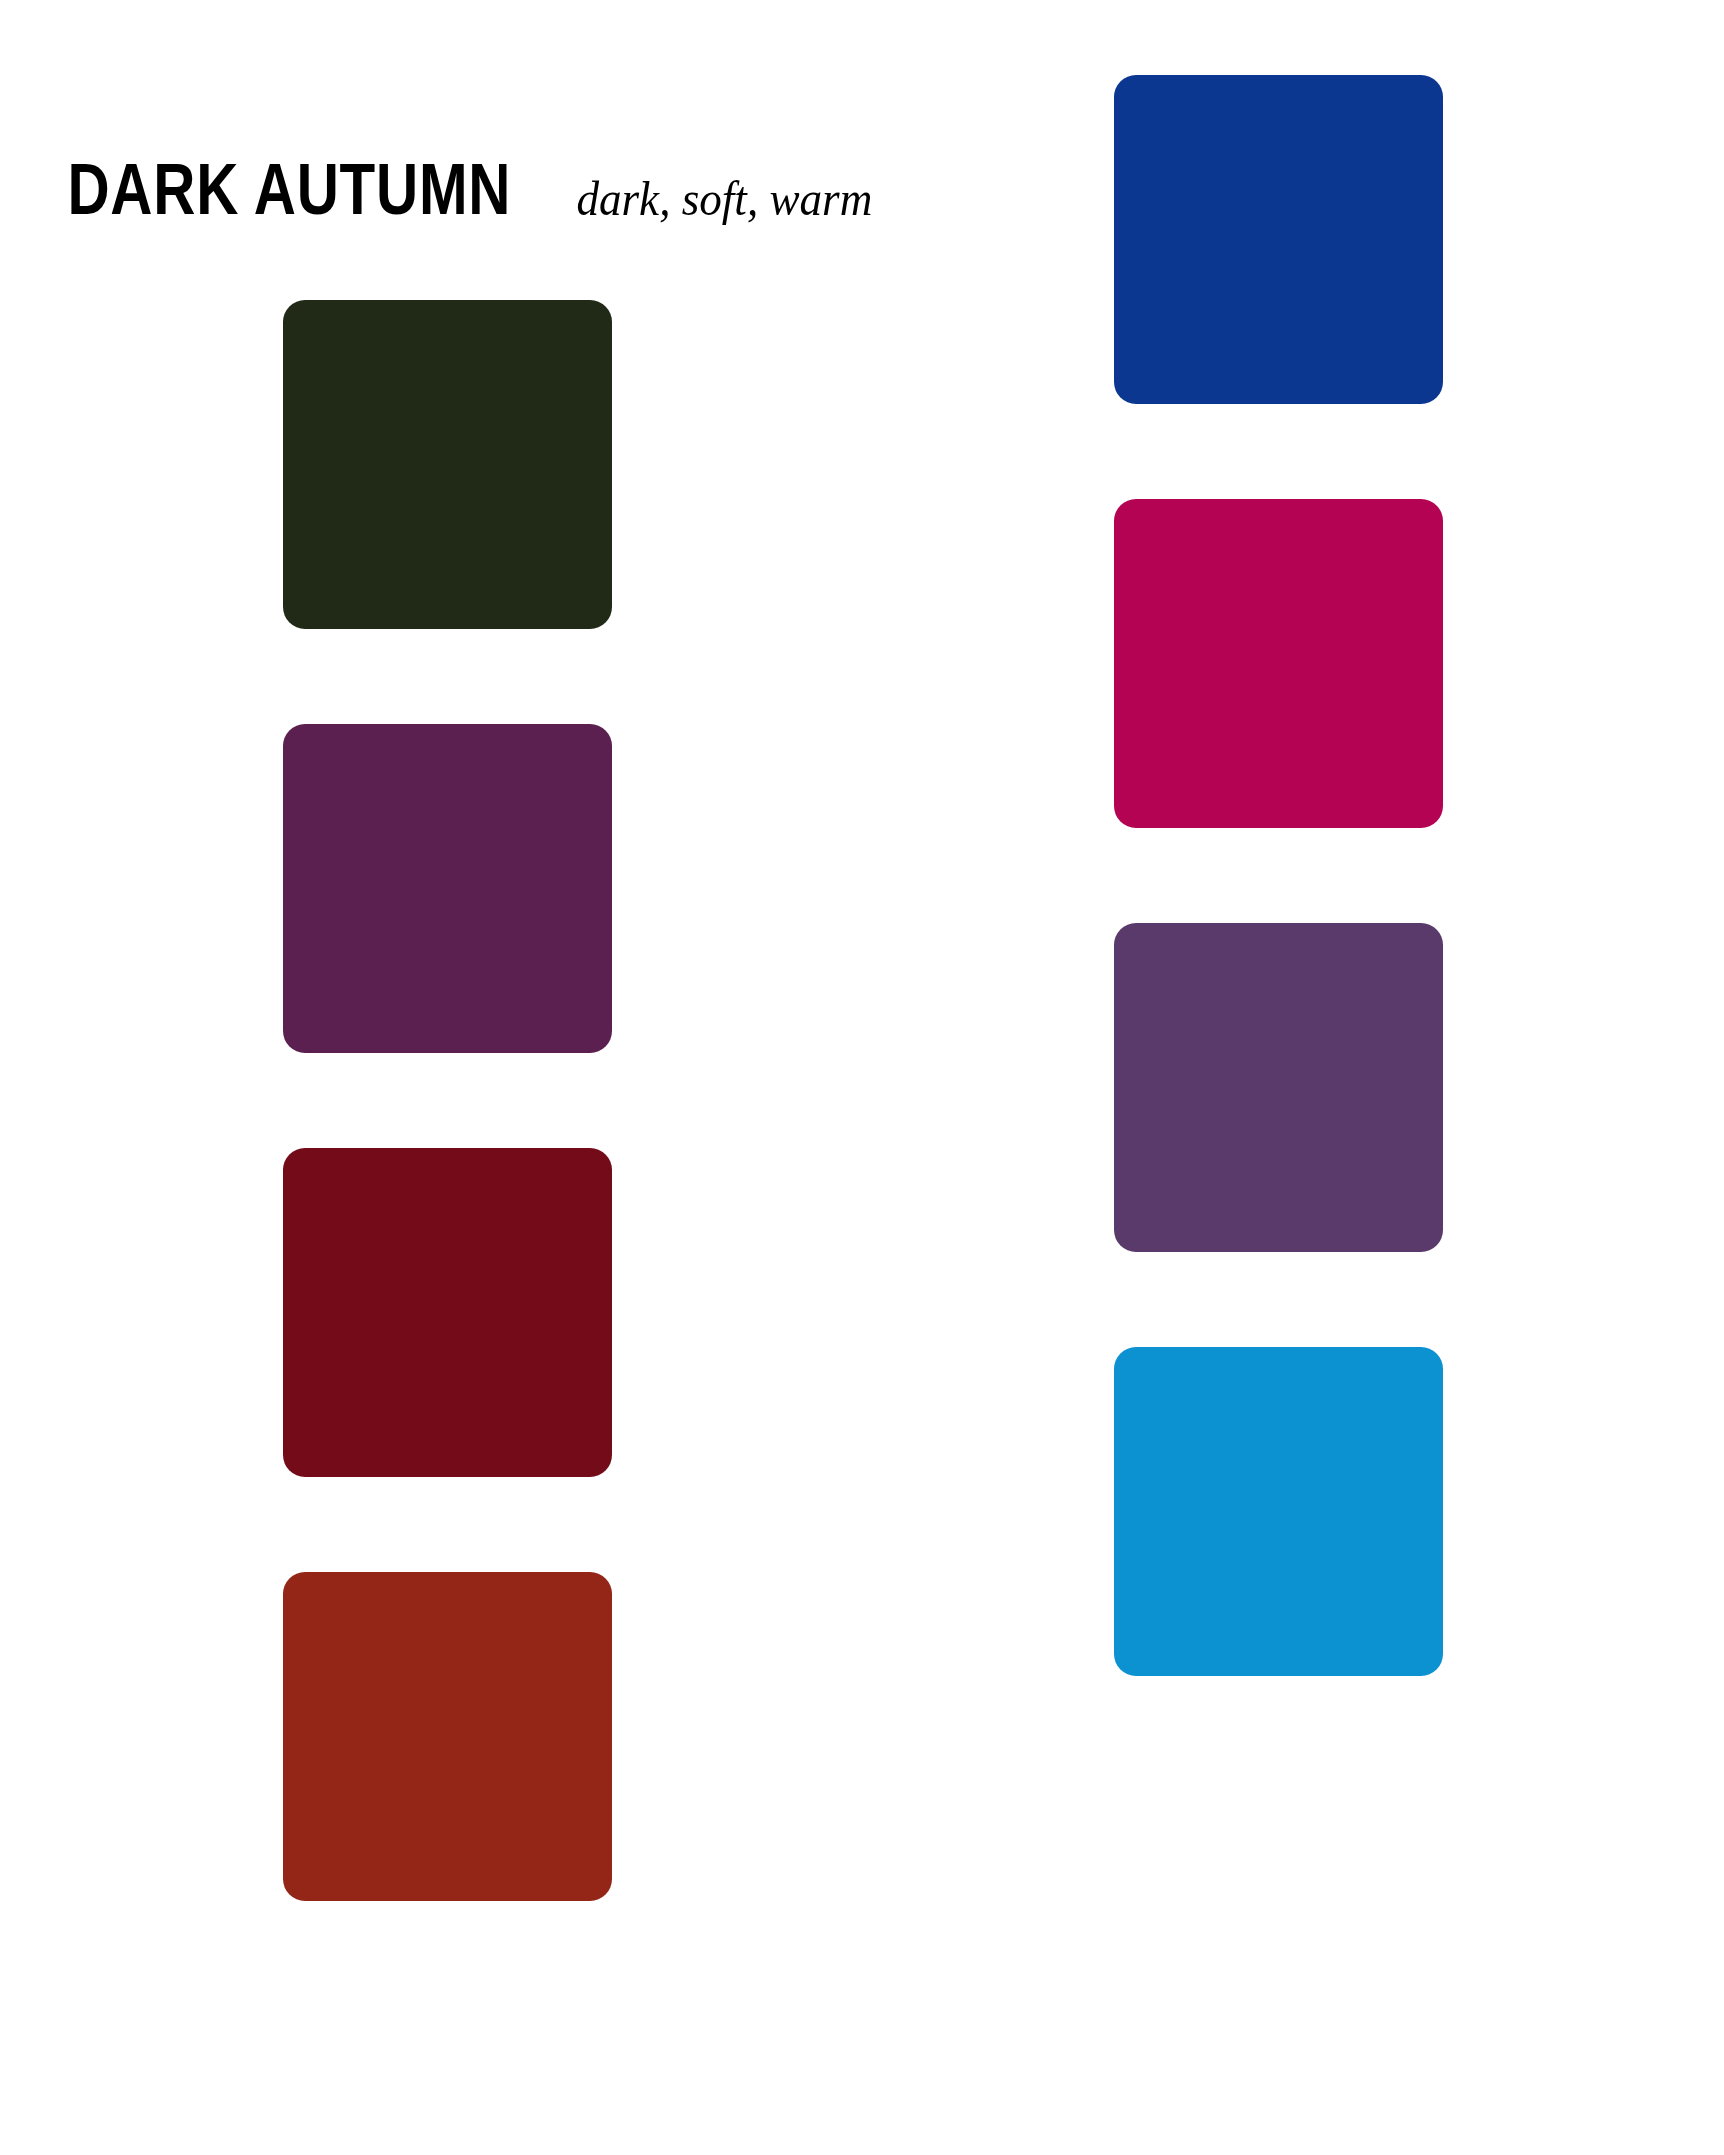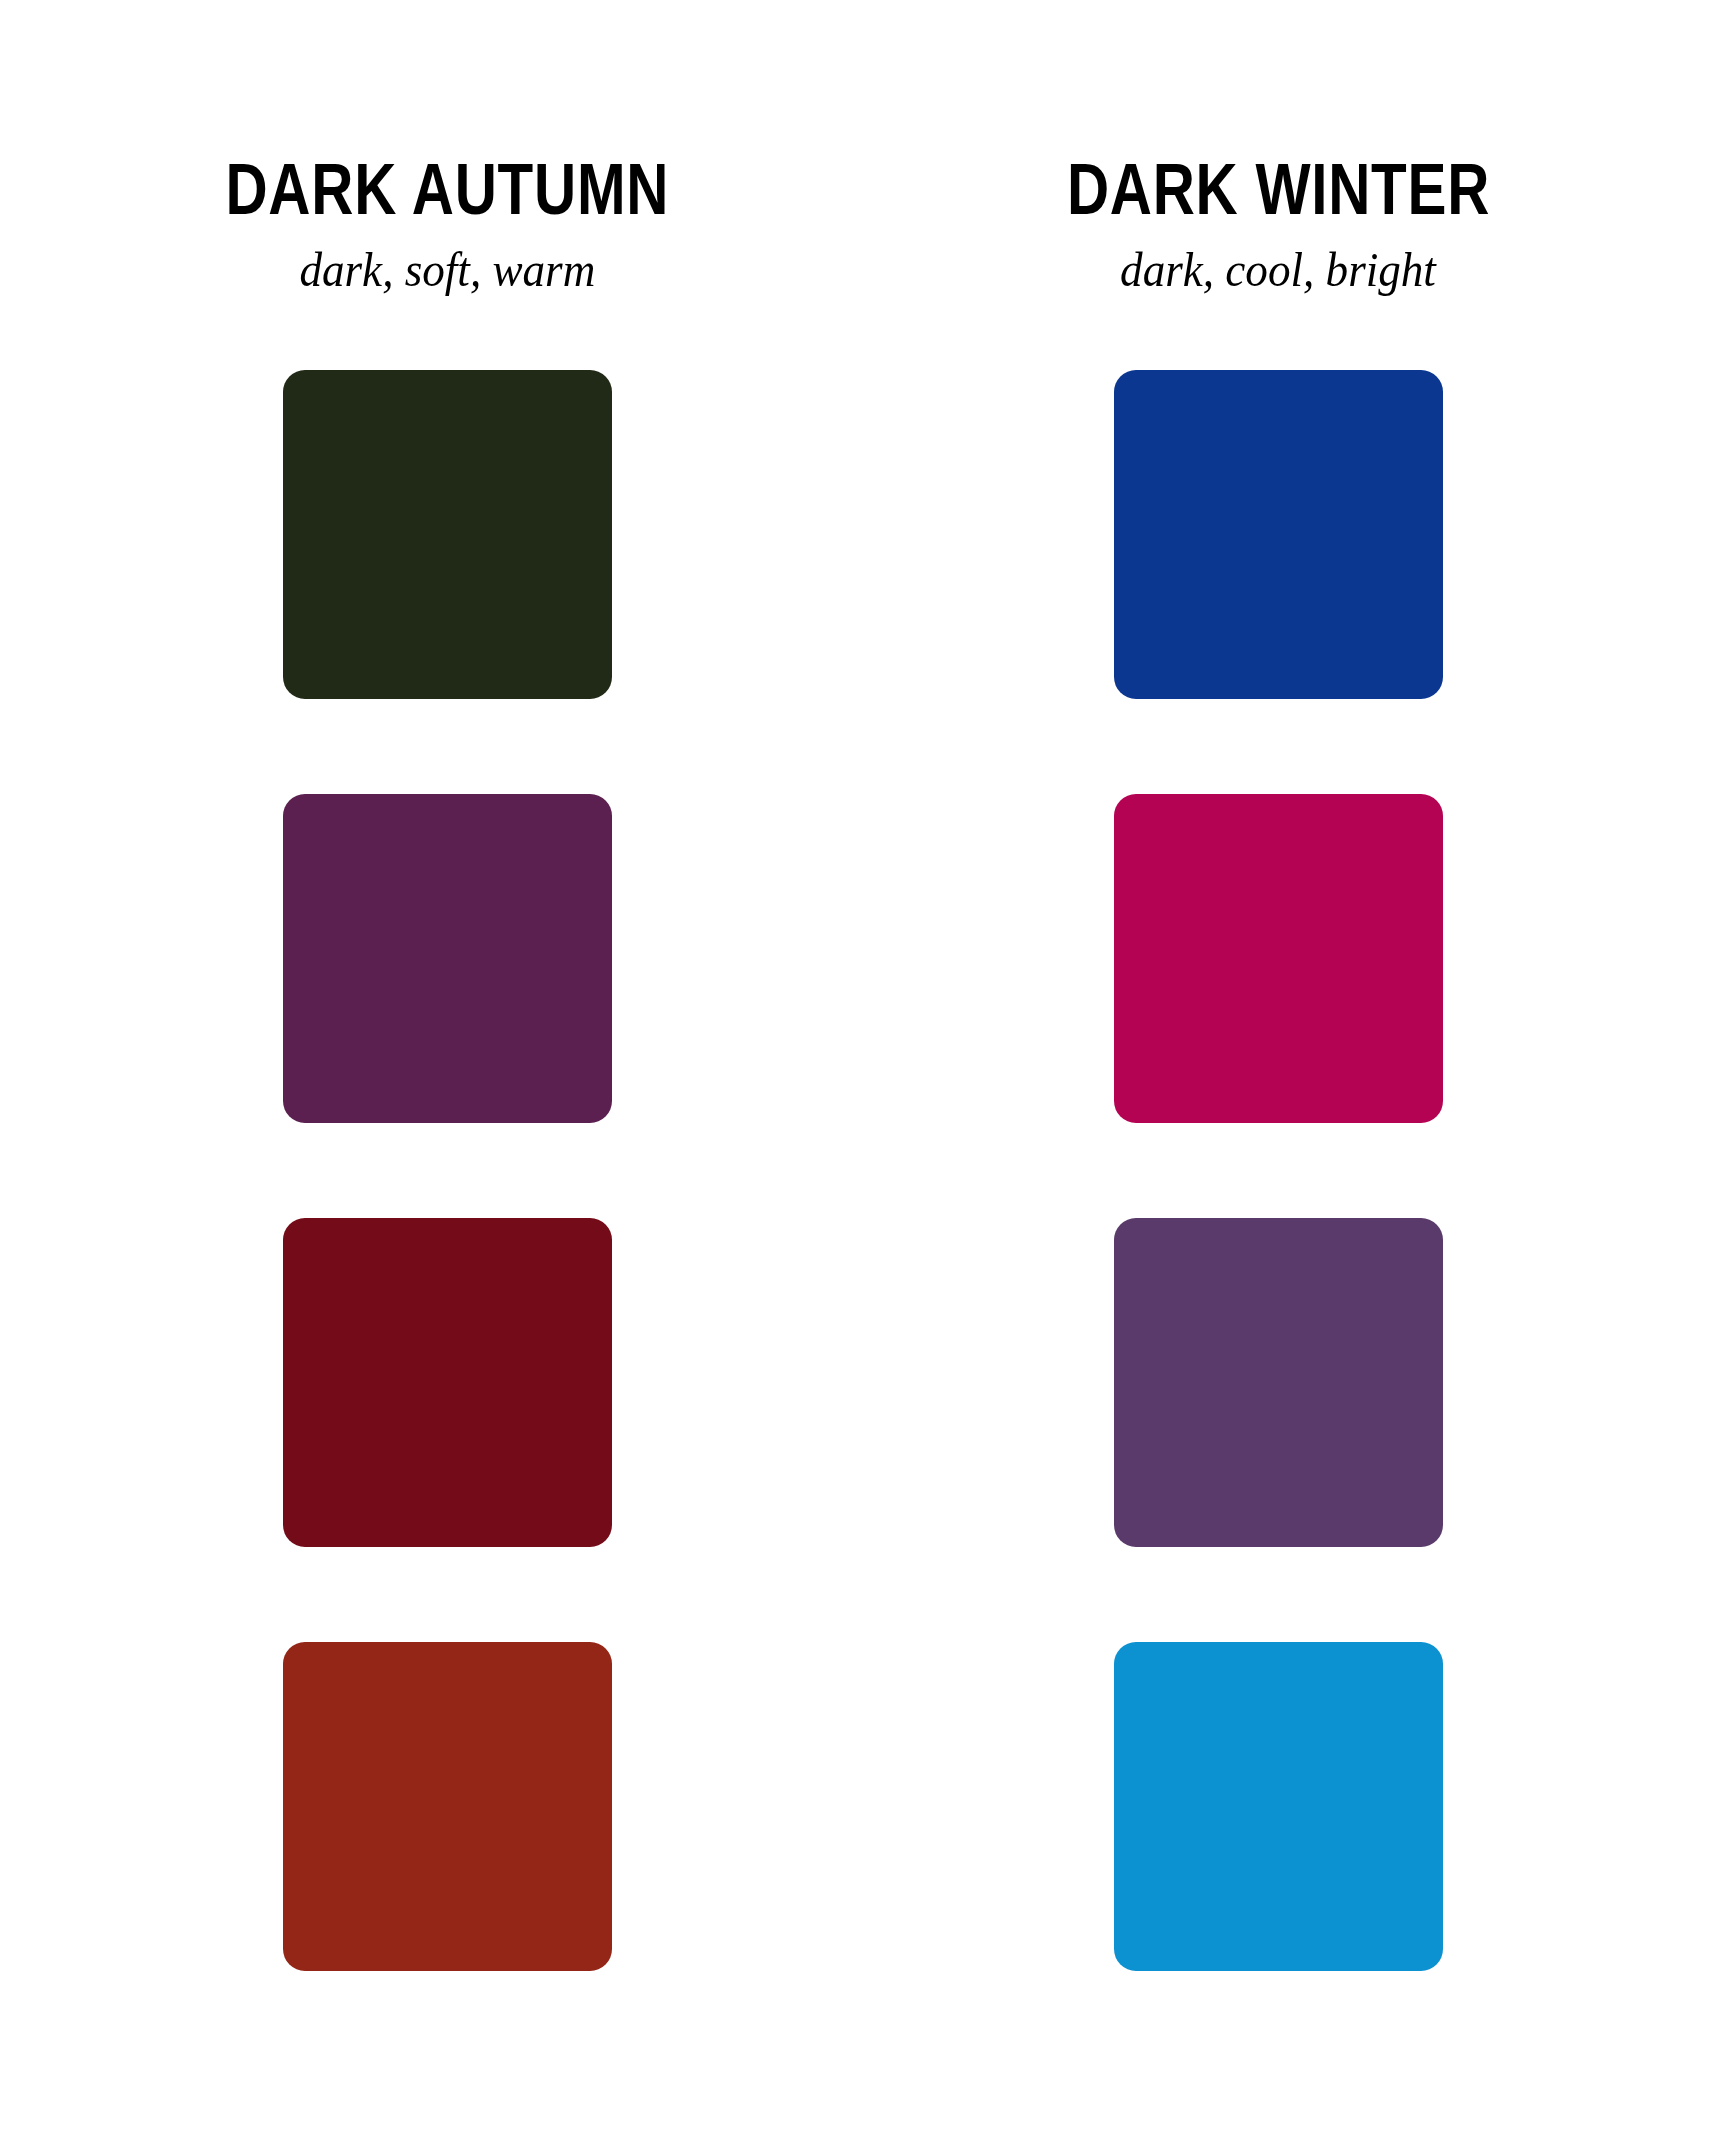--- a/index.html
+++ b/index.html
@@ -42,7 +42,7 @@
 
   .column-header {
     display: flex;
-    flex-direction: column;
+    flex-direction: row;
     align-items: center;
     margin-top: 152px;
   }

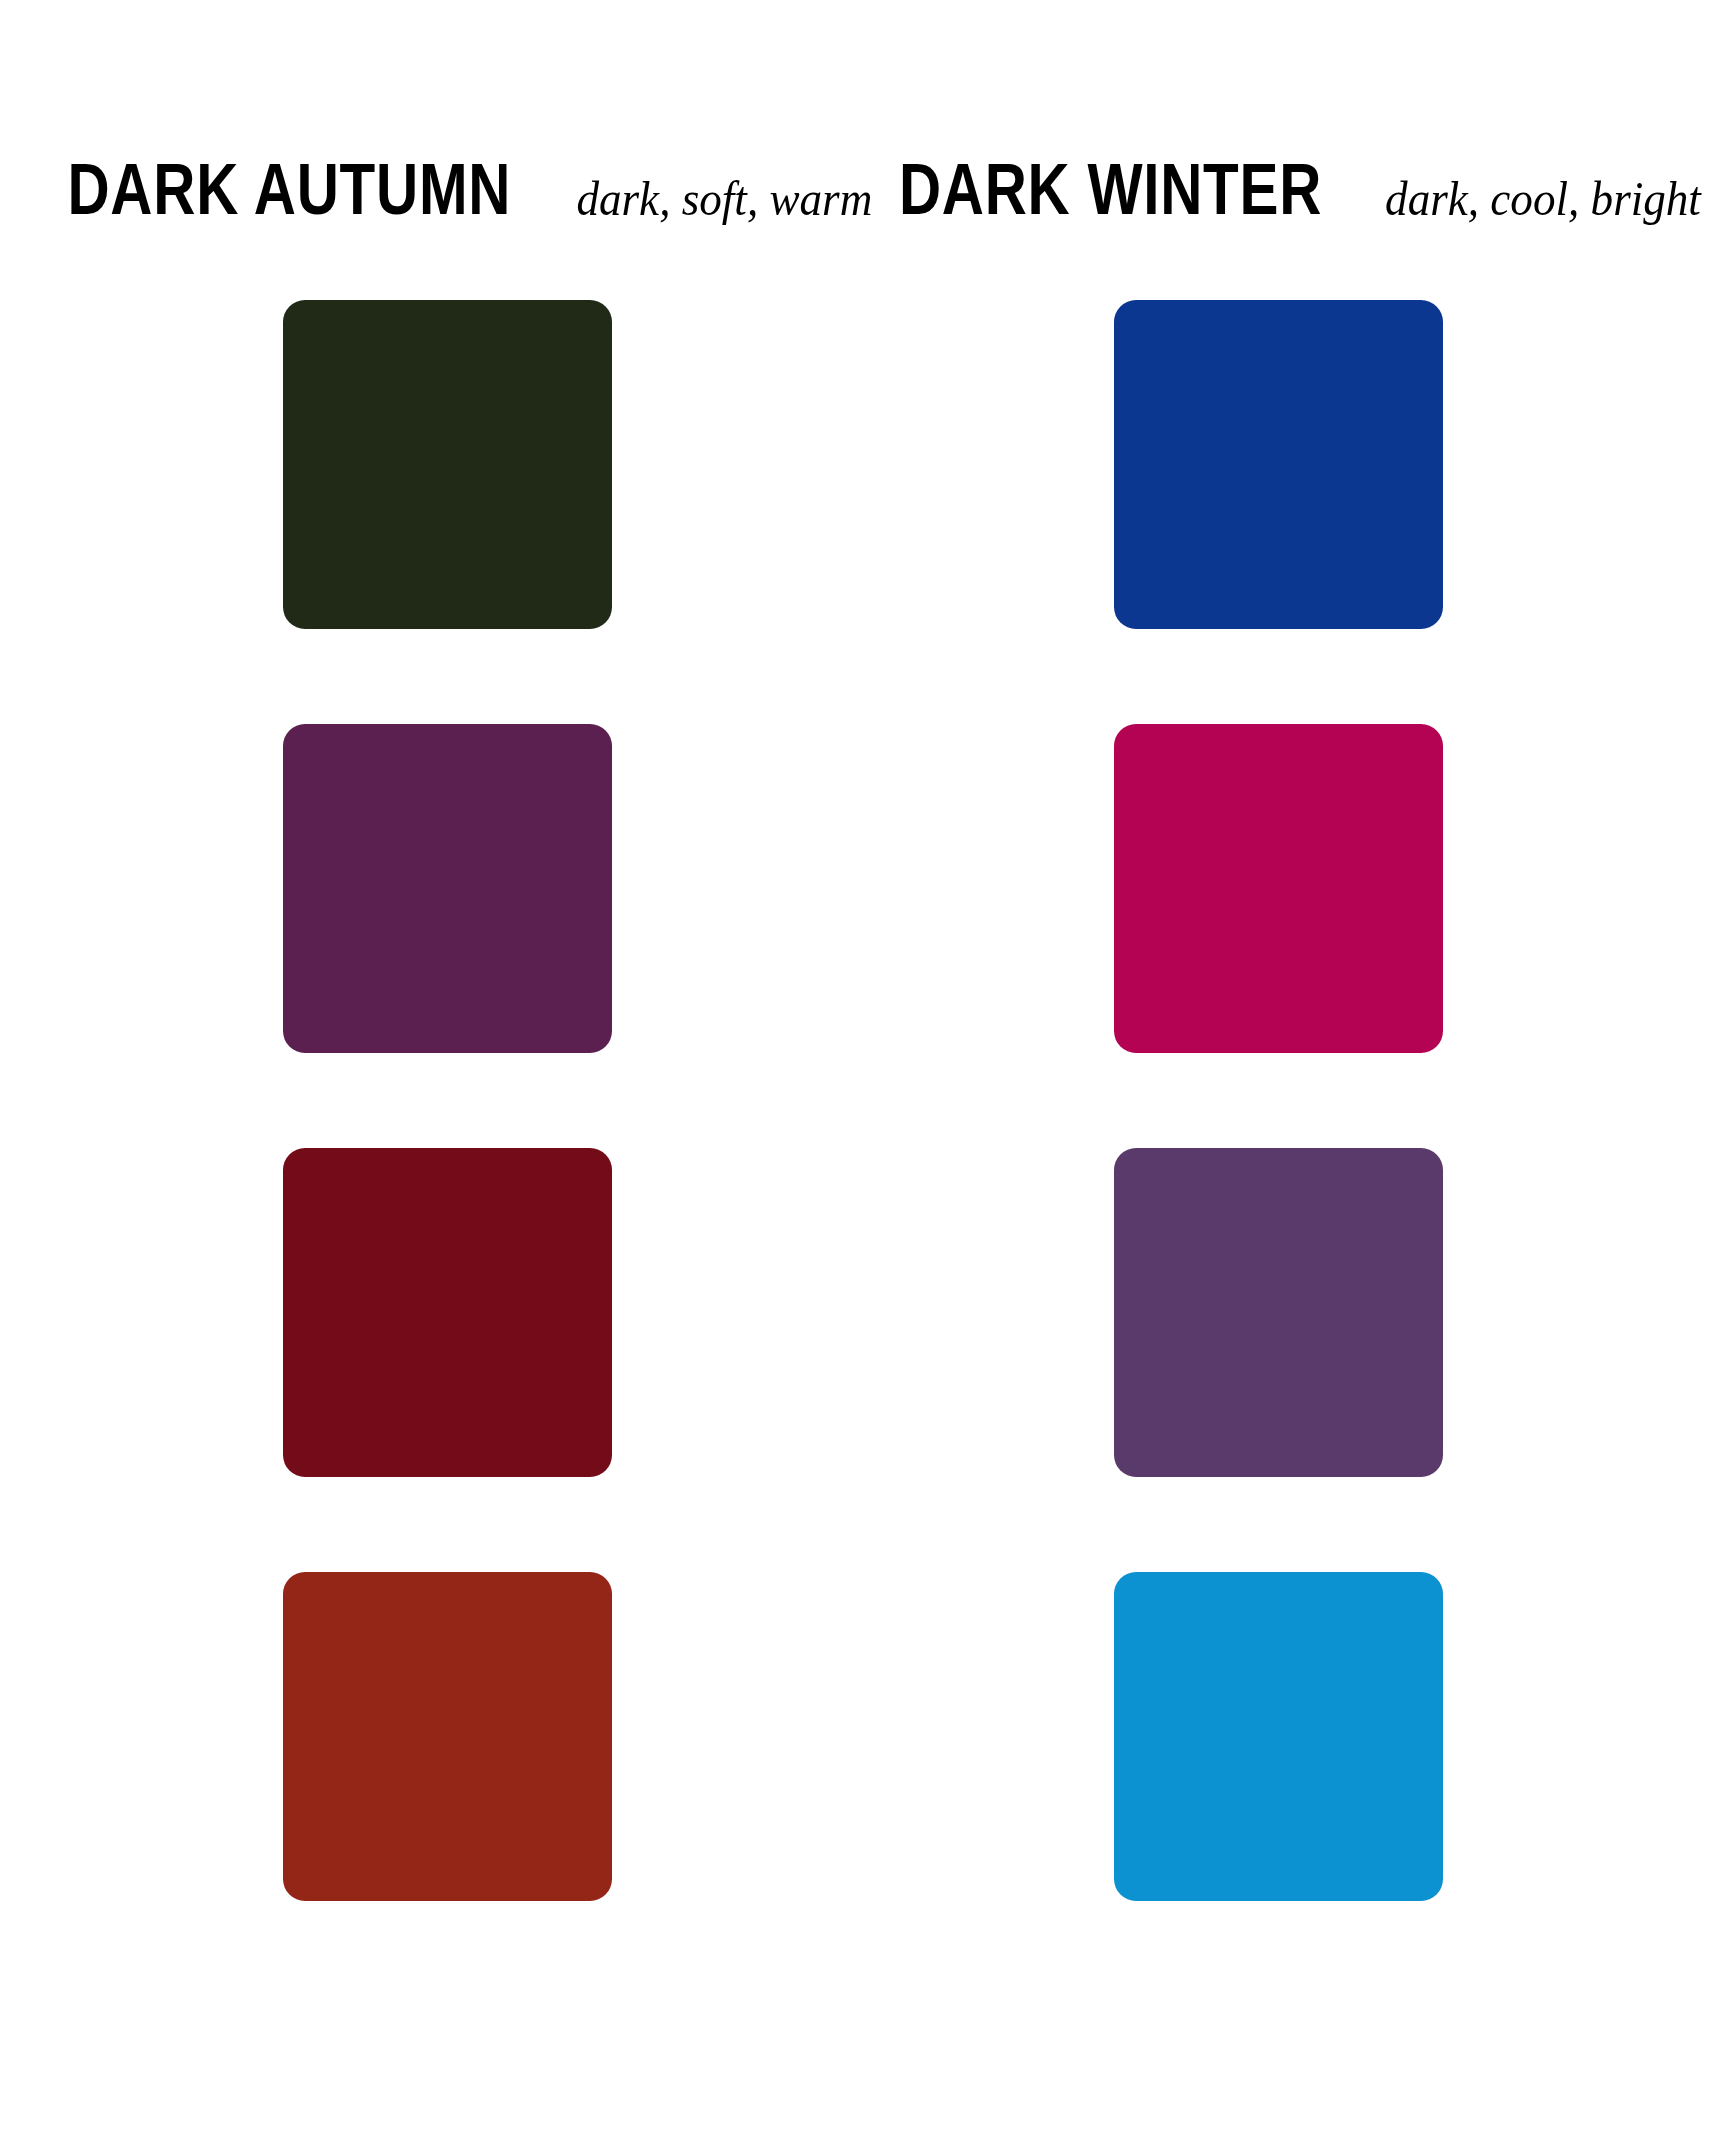--- a/index.html
+++ b/index.html
@@ -109,10 +109,6 @@
     </div>
 
     <div class="palette-column">
-      <div class="column-header">
-        <div class="season-title">DARK WINTER</div>
-        <div class="season-subtitle">dark, cool, bright</div>
-      </div>
       <div class="swatch-stack">
         <div class="swatch" style="background-color: rgb(11, 55, 145);"></div>
         <div class="swatch" style="background-color: rgb(181, 3, 84);"></div>

